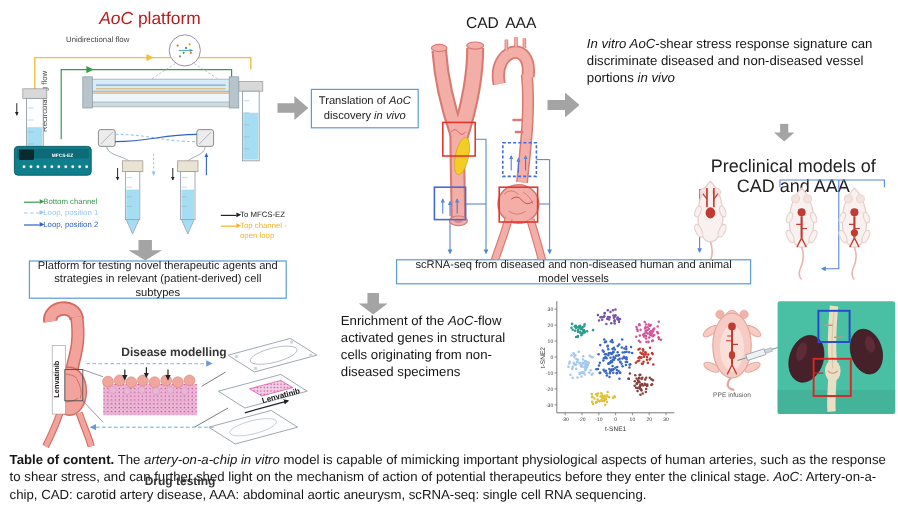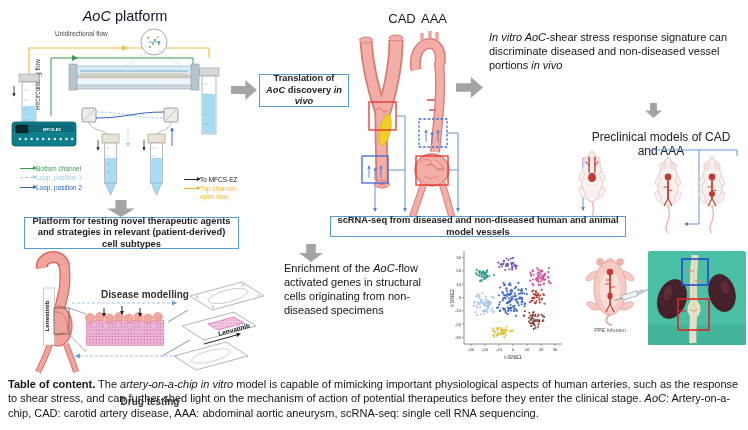--- a/index.html
+++ b/index.html
@@ -13,7 +13,7 @@
   .blockarrow{position:absolute;background:#a4a4a4;z-index:2;}
   .ar-right{clip-path:polygon(0 30%,55% 30%,55% 0,100% 50%,55% 100%,55% 70%,0 70%);}
   .ar-down{clip-path:polygon(30% 0,70% 0,70% 50%,100% 50%,50% 100%,0 50%,30% 50%);}
-  .title{font-size:14.5px;color:#0f172a;}
+  .title{font-size:14.5px;color:#b91c1c;}
   .smlabel{font-size:6.5px;color:#444;}
   .vlabel{position:absolute;font-size:6.5px;color:#444;transform-origin:0 0;transform:rotate(-90deg);}
   .legend{position:absolute;display:flex;flex-direction:column;gap:2px;z-index:3;}

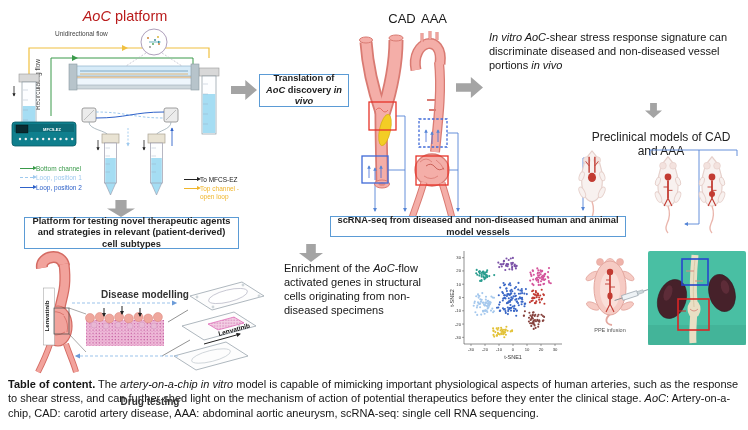--- a/index.html
+++ b/index.html
@@ -9,7 +9,7 @@
   .ctr{text-align:center;}
   .bluebox{position:absolute;border:1.5px solid #5b9bd5;background:#fff;display:flex;
            align-items:center;justify-content:center;text-align:center;z-index:6;
-           font-size:9.3px;line-height:1.25;color:#222;box-sizing:border-box;padding:1px 4px;font-weight:bold;}
+           font-size:9.3px;line-height:1.25;color:#222;box-sizing:border-box;padding:1px 4px;}
   .blockarrow{position:absolute;background:#a4a4a4;z-index:2;}
   .ar-right{clip-path:polygon(0 30%,55% 30%,55% 0,100% 50%,55% 100%,55% 70%,0 70%);}
   .ar-down{clip-path:polygon(30% 0,70% 0,70% 50%,100% 50%,50% 100%,0 50%,30% 50%);}

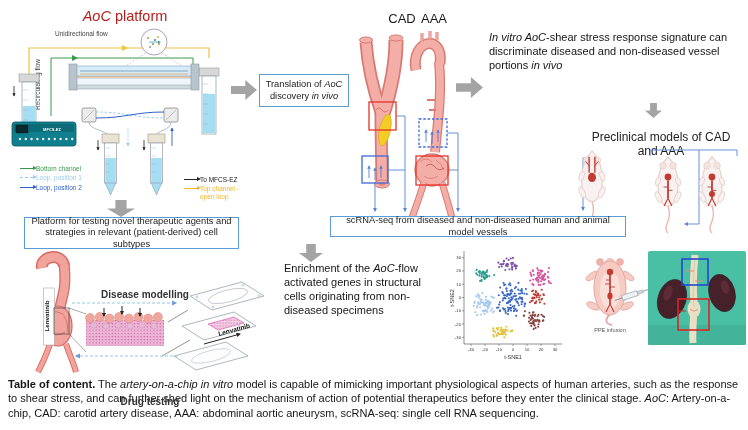--- a/index.html
+++ b/index.html
@@ -307,7 +307,7 @@
 
 <div class="abs bigtext" style="left:489px;top:31px;width:258px;"><i>In vitro AoC</i><span>-shear stress response signature can discriminate diseased and non-diseased vessel portions </span><i>in vivo</i></div>
 
-<div class="abs ctr" style="left:586px;top:130px;width:150px;font-size:12px;color:#222;">Preclinical models of CAD and AAA</div>
+<div class="abs ctr" style="left:586px;top:130px;width:150px;font-size:15px;color:#222;">Preclinical models of CAD and AAA</div>
 
 <svg class="abs" style="left:575px;top:142px;z-index:3;" width="172" height="96" viewBox="0 0 172 96">
   <defs>

